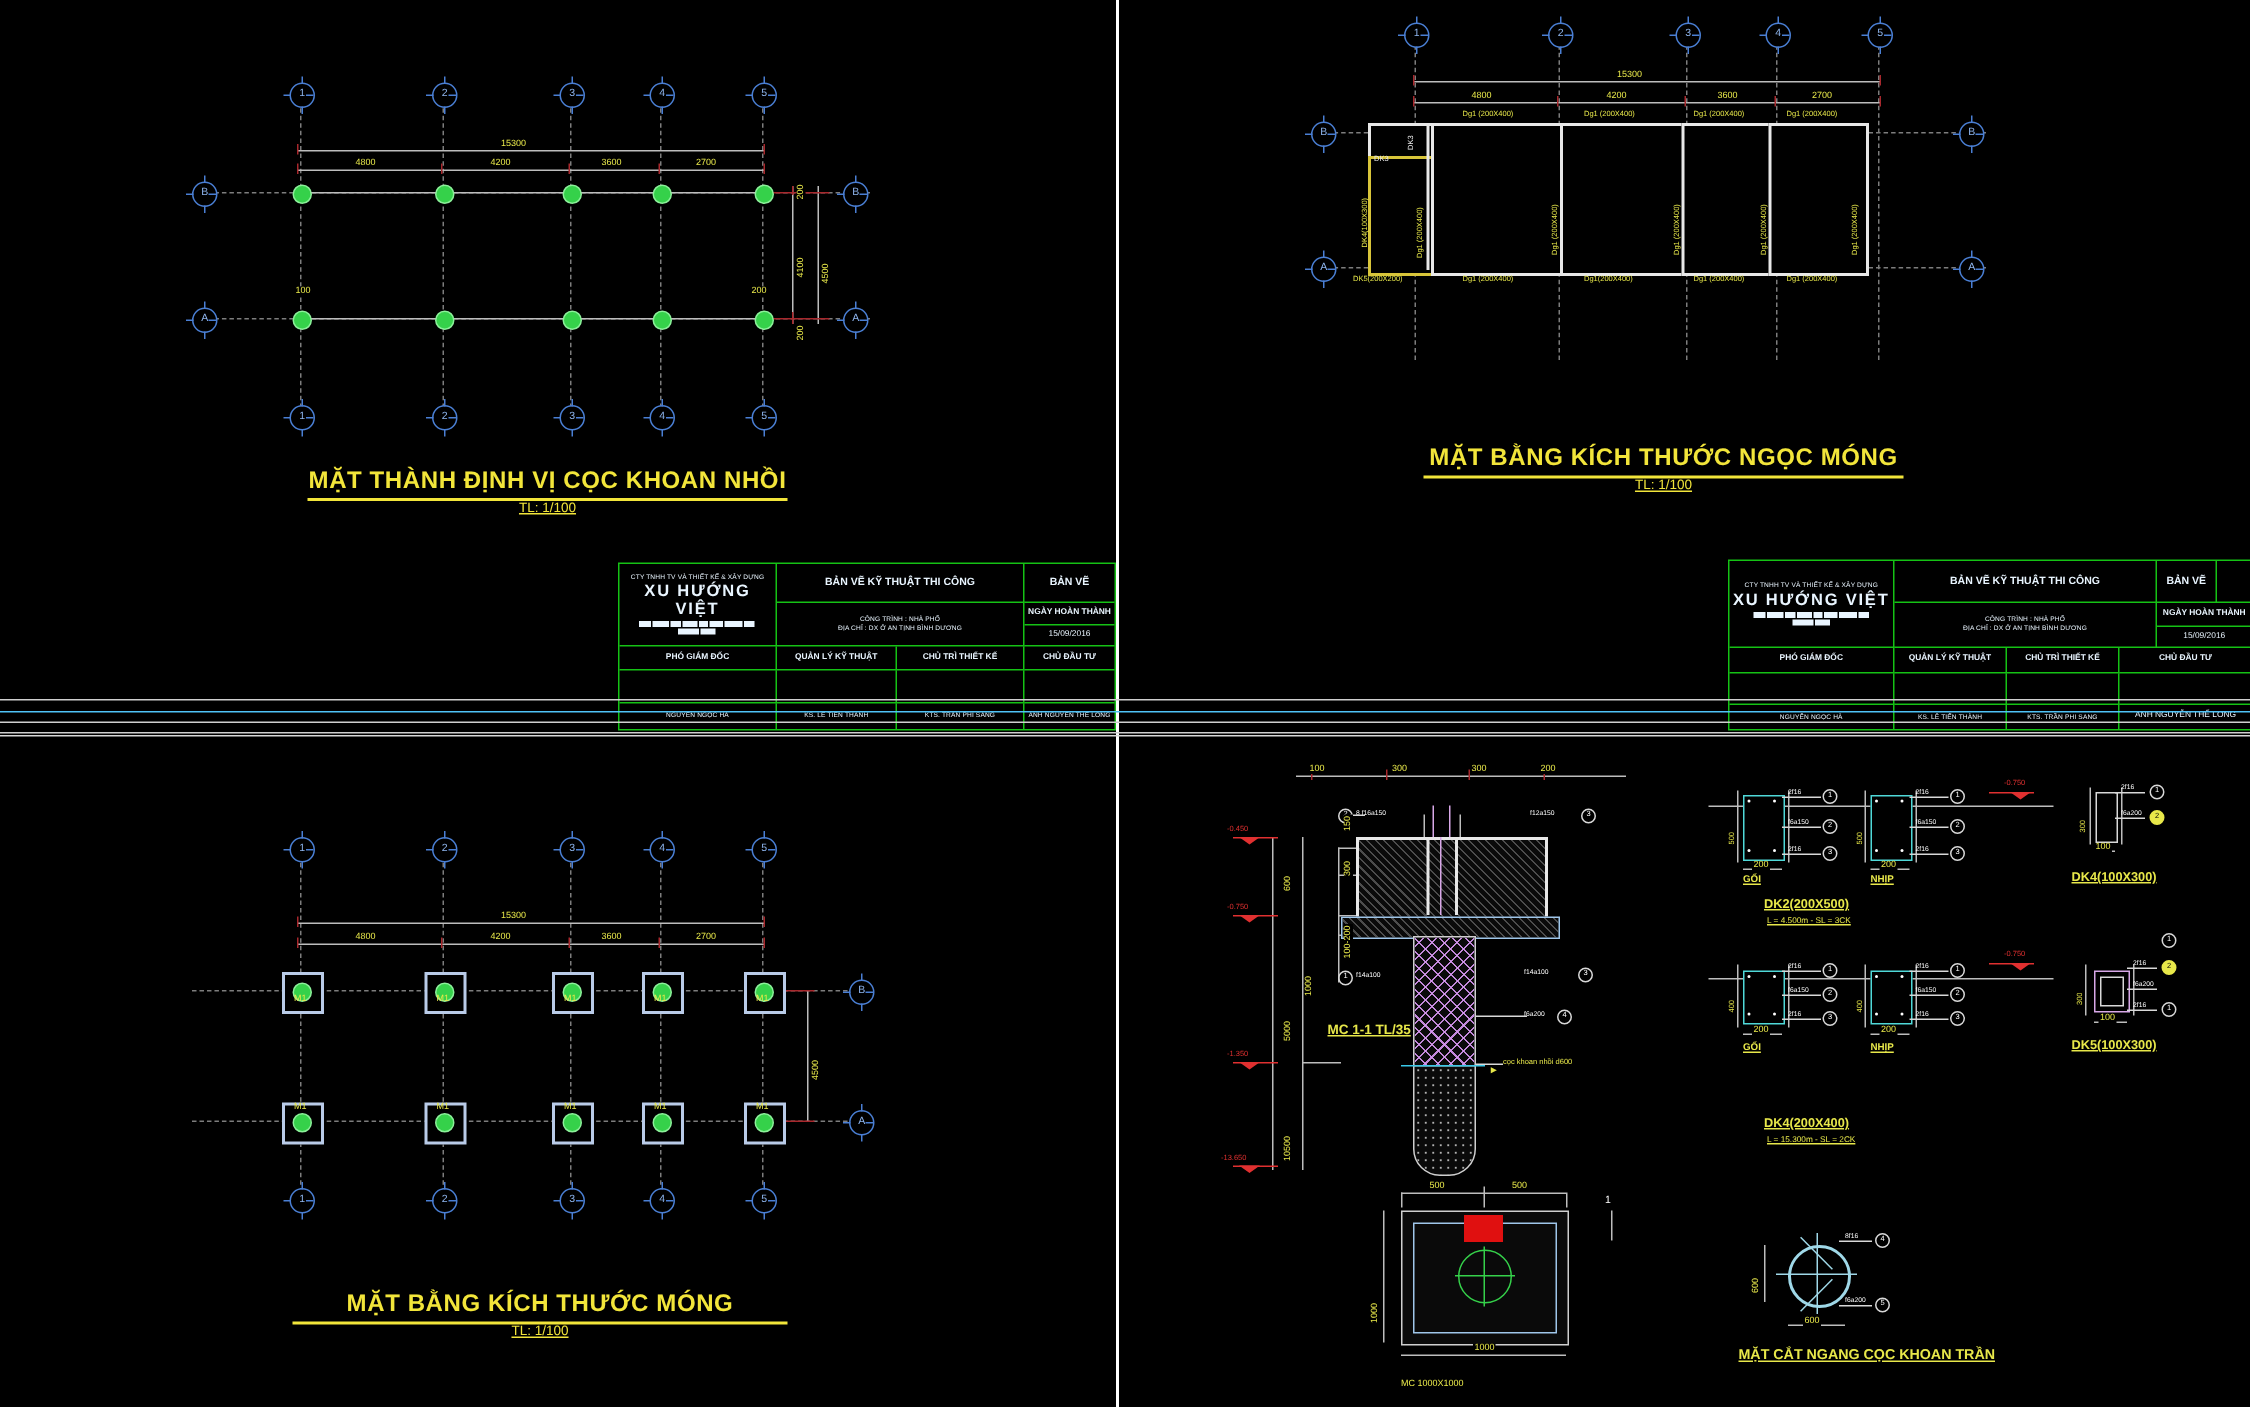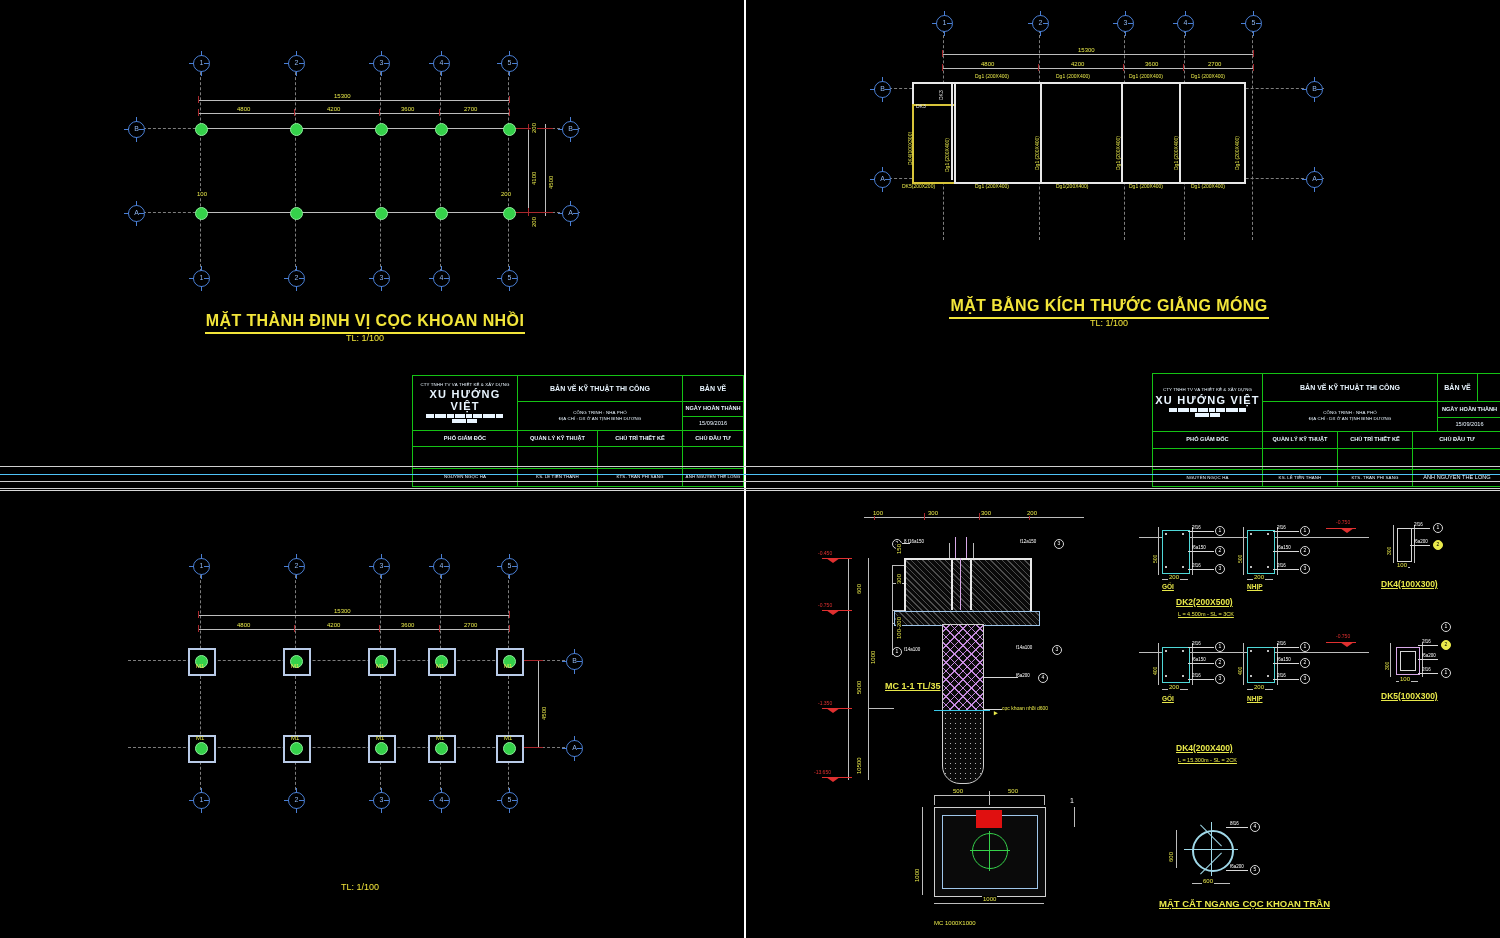--- a/index.html
+++ b/index.html
@@ -252,7 +252,7 @@
     <div class="blblv" style="left:163px;top:165px;">DK4(100X300)</div>
     <div class="blbl" style="left:158px;top:183px;">DK5(200X200)</div>
 
-    <div class="ttl" style="left:205px;top:297px;width:320px;">MẶT BẰNG KÍCH THƯỚC GIẰNG MÓNG</div>
+    <div class="ttl" style="left:205px;top:297px;width:320px;">MẶT BẰNG KÍCH THƯỚC NGỌC MÓNG</div>
     <div class="ttl-sub" style="left:205px;top:318px;width:320px;">TL: 1/100</div>
   </div>
 

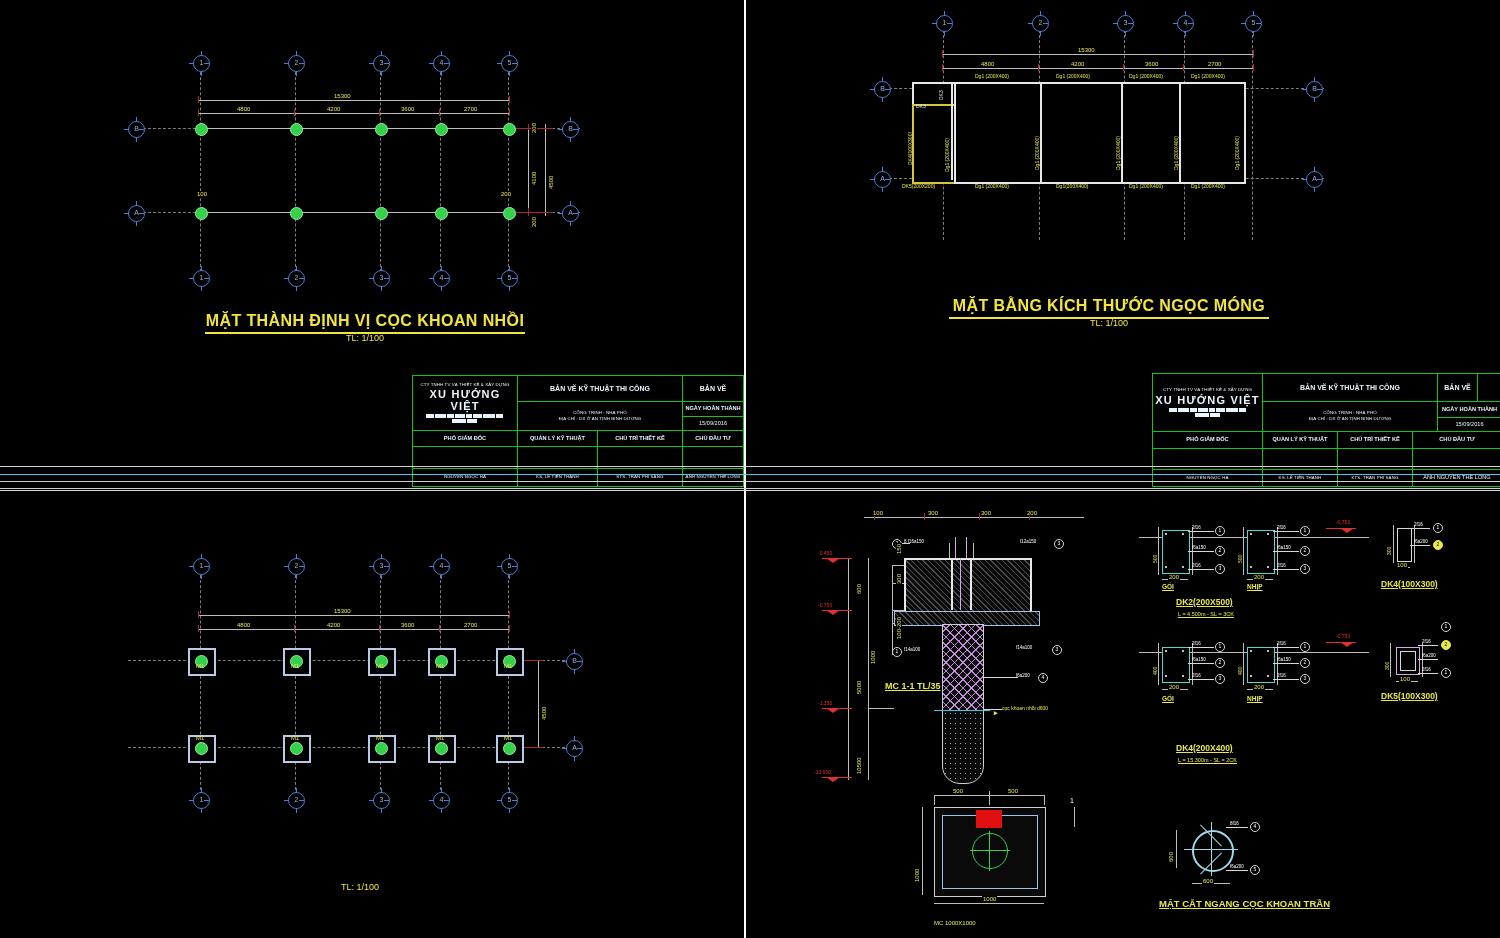--- a/index.html
+++ b/index.html
@@ -39,7 +39,7 @@
   .ttl{position:absolute;color:#f2e53a;font-size:16px;font-weight:bold;letter-spacing:.4px;
        text-align:center;border-bottom:2px solid #f2e53a;padding-bottom:2px;white-space:nowrap;}
   .ttl-sub{position:absolute;color:#f2e53a;font-size:9px;text-align:center;white-space:nowrap;
-       }
+       text-decoration:underline;}
 
   
   .tb{position:absolute;border:1px solid #15c215;background:#000;z-index:6;}

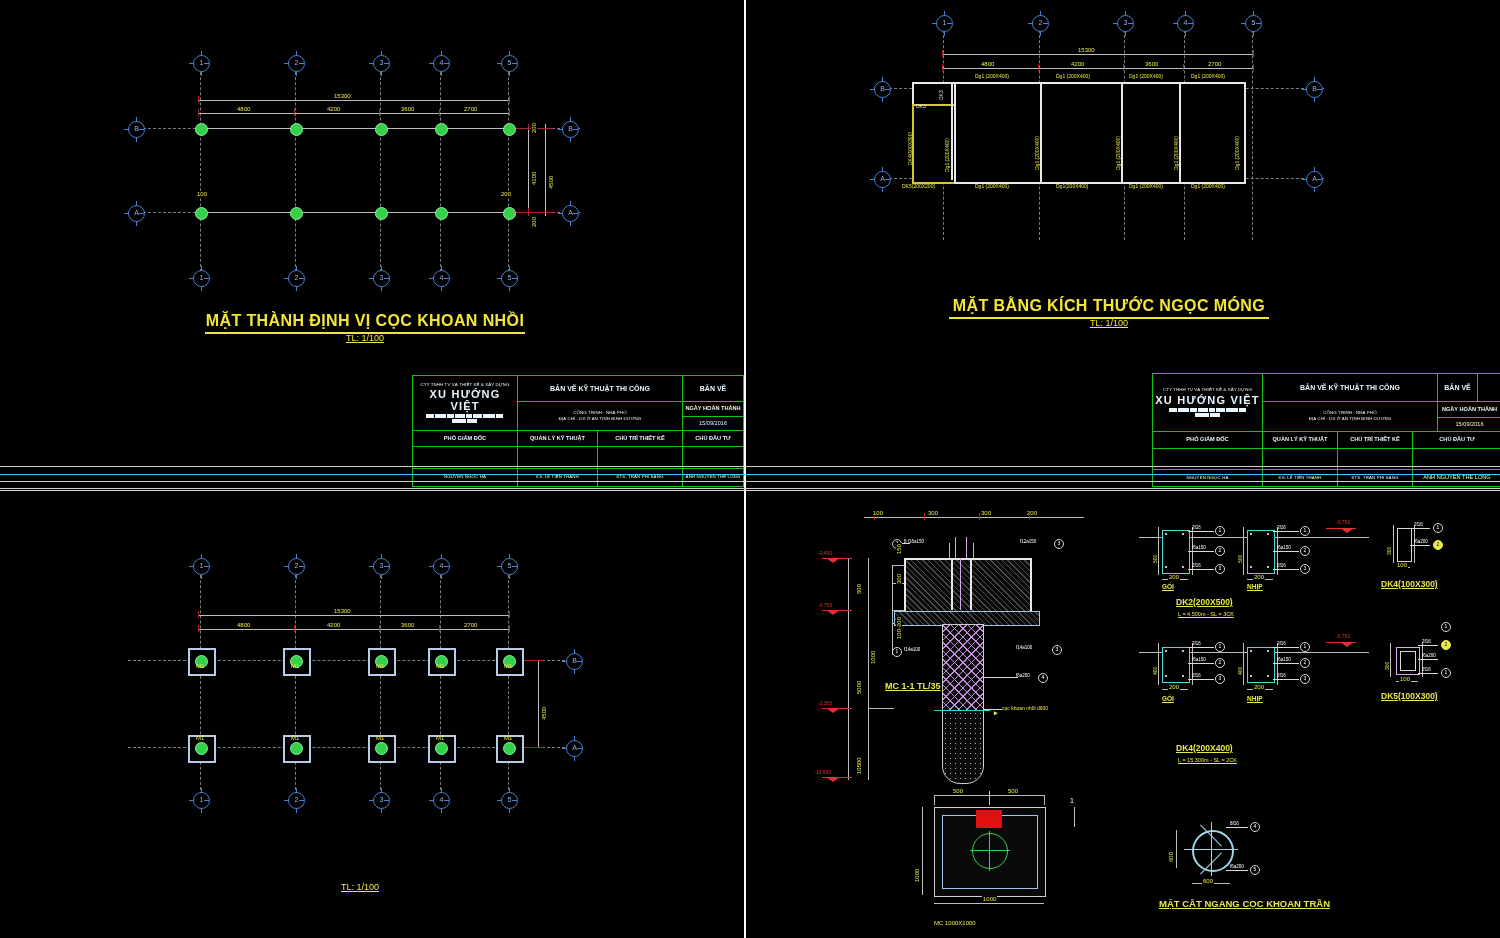--- a/index.html
+++ b/index.html
@@ -338,6 +338,7 @@
     <div class="pile" style="left:503px;top:247px;"></div>
     <div class="ftg-lbl" style="left:504px;top:240px;">M1</div>
 
+    <div class="ttl" style="left:195px;top:366px;width:330px;">MẶT BẰNG KÍCH THƯỚC MÓNG</div>
     <div class="ttl-sub" style="left:195px;top:387px;width:330px;">TL: 1/100</div>
   </div>
 

